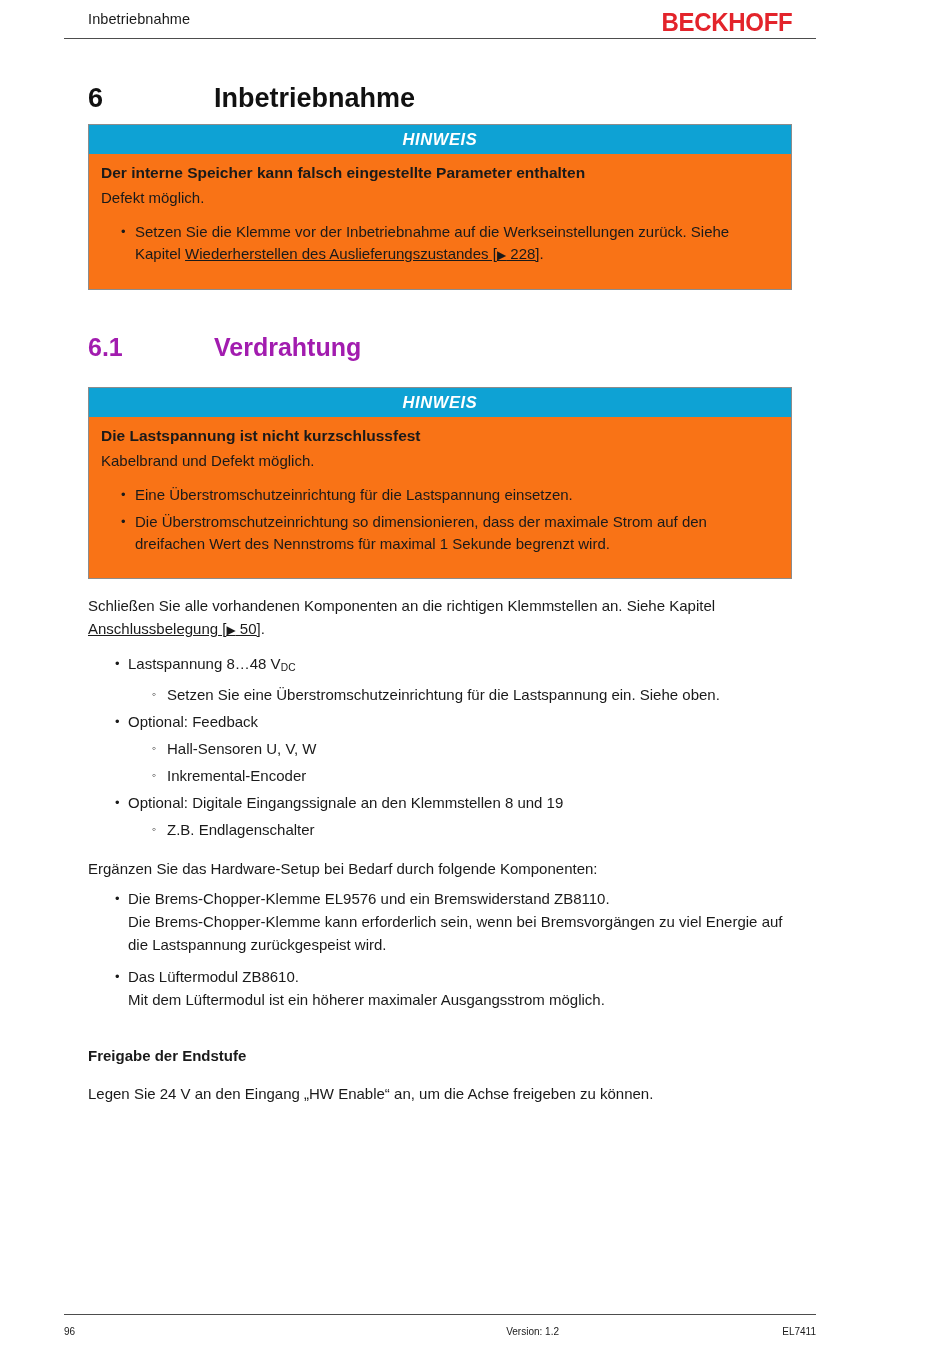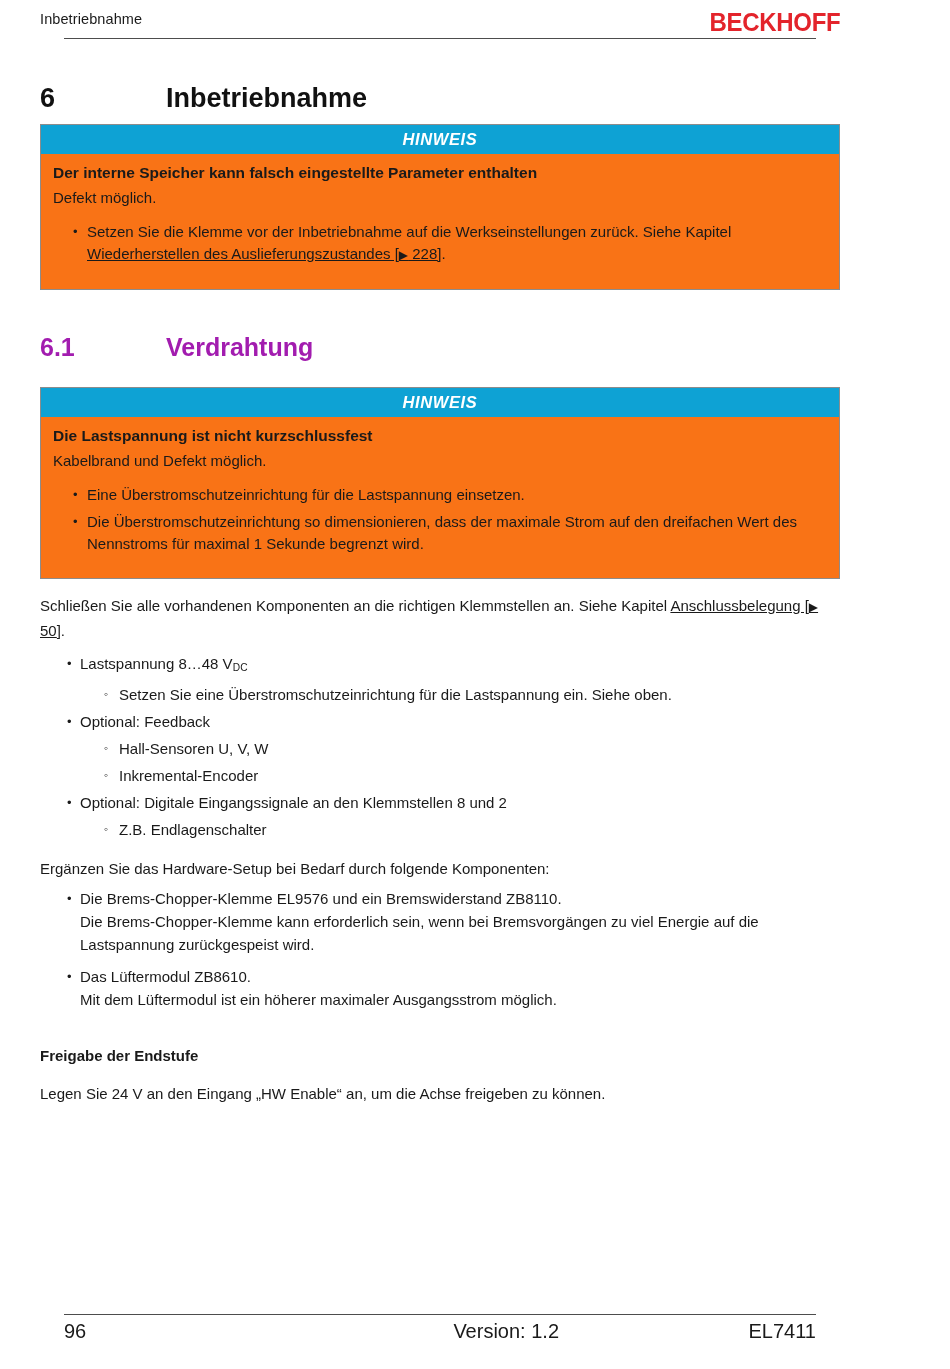--- a/index.html
+++ b/index.html
@@ -20,7 +20,7 @@
     width: 880px;
     height: 1369px;
     box-sizing: border-box;
-    padding: 0 40px;
+    padding: 0 88px;
   }
 
   

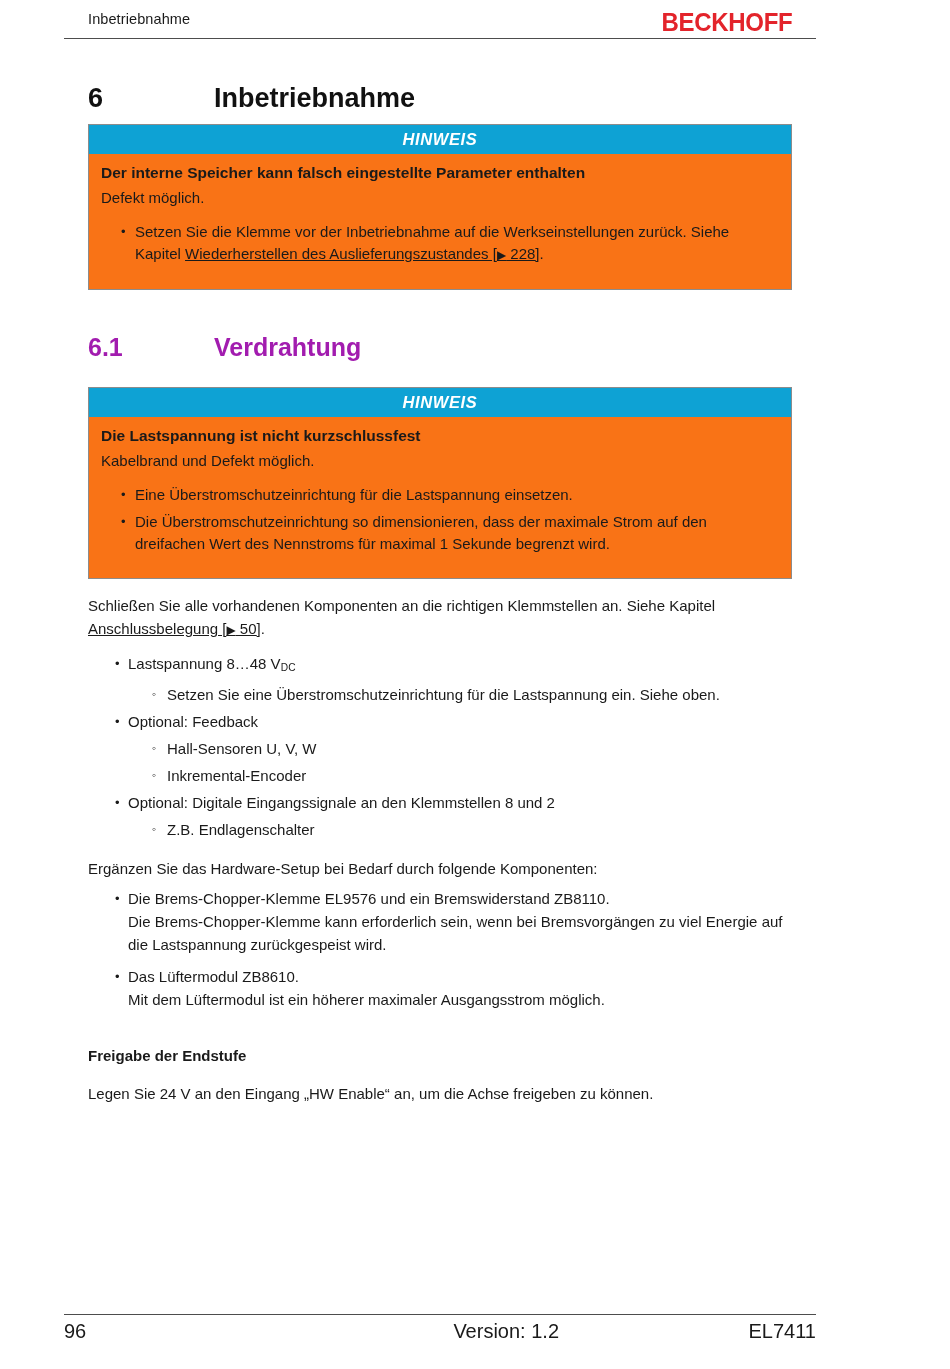--- a/index.html
+++ b/index.html
@@ -298,7 +298,7 @@
       </ul>
     </li>
     <li>
-      <span>Optional: Digitale Eingangssignale an den Klemmstellen 8 und 2</span>
+      <span>Optional: Digitale Eingangssignale an den Klemmstellen 8 und 19</span>
       <ul class="lvl2">
         <li>Z.B. Endlagenschalter</li>
       </ul>

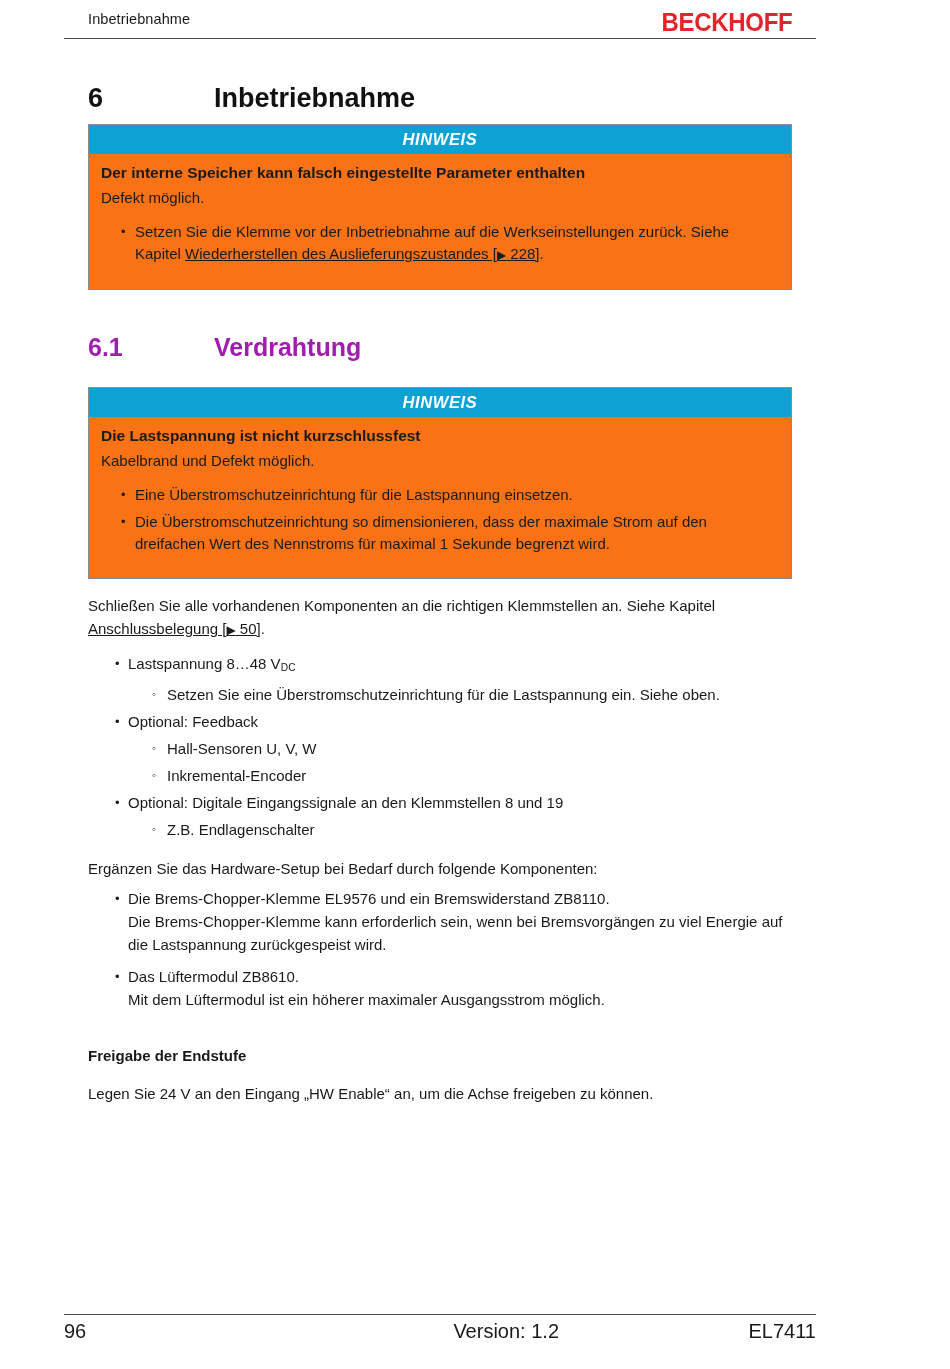--- a/index.html
+++ b/index.html
@@ -229,7 +229,7 @@
   .footer-row {
     display: flex;
     align-items: baseline;
-    font-size: 20px;
+    font-size: 10px;
     line-height: 19px;
     gap: 19px;
   }

